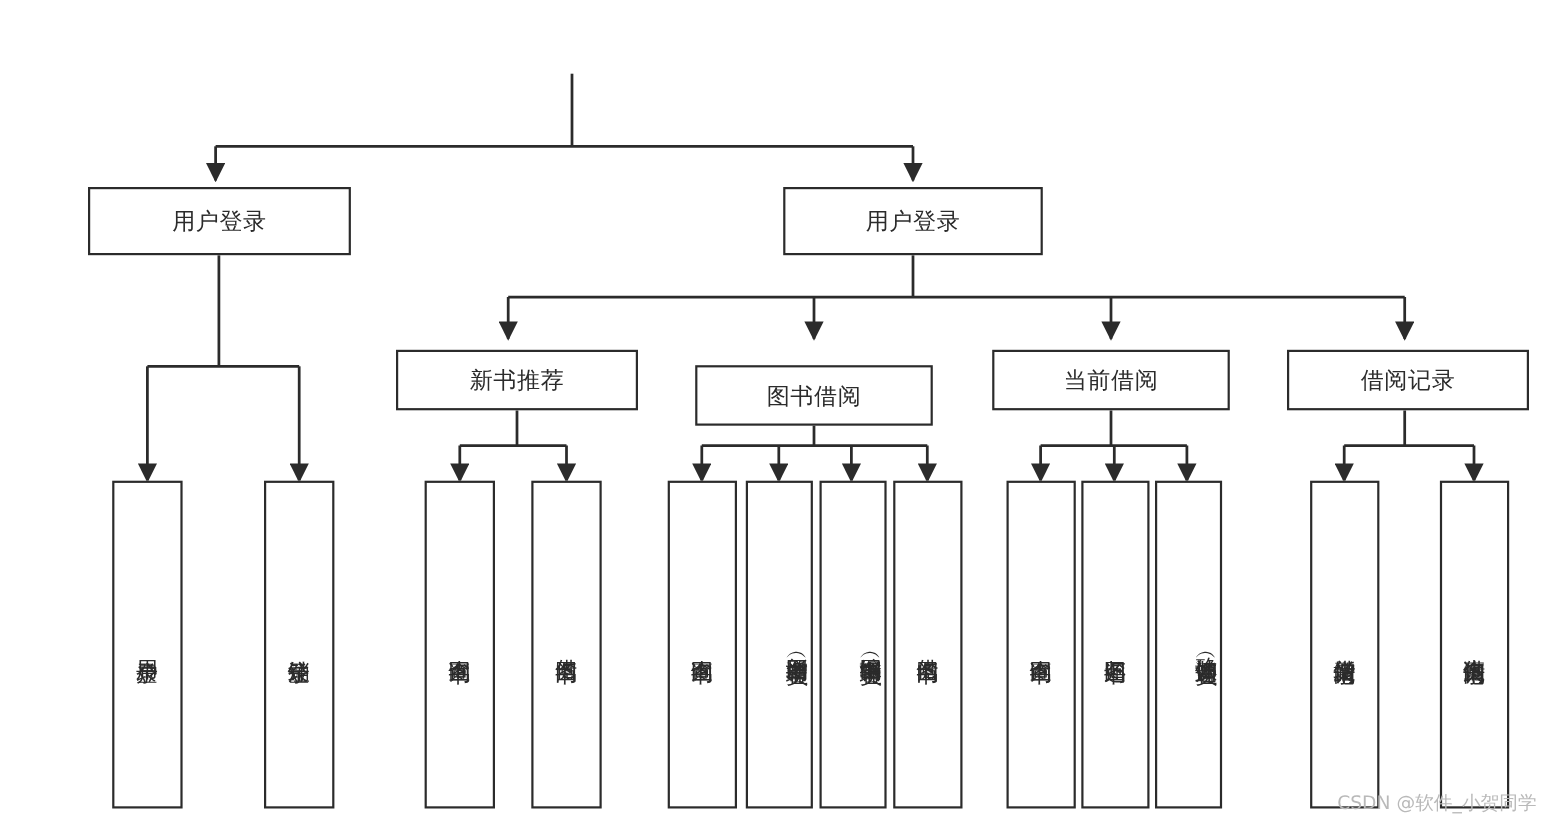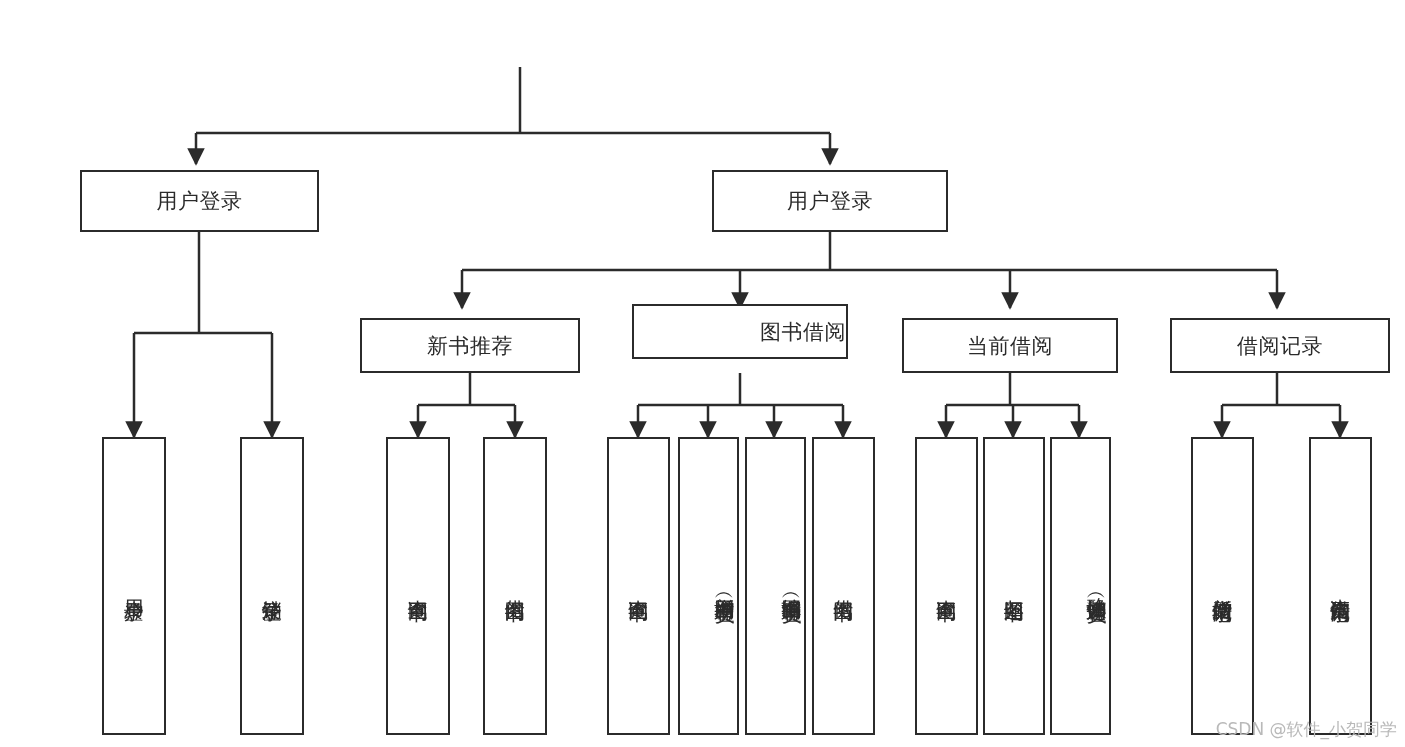--- a/index.html
+++ b/index.html
@@ -133,7 +133,7 @@
   <div class="node h" style="left:360px; top:318px; width:220px; height:55px;">
     <span class="node-label">新书推荐</span>
   </div>
-  <div class="node h" style="left:632px; top:304px; width:216px; height:55px;justify-content:flex-end;">
+  <div class="node h" style="left:632px; top:332px; width:216px; height:55px;">
     <span class="node-label">图书借阅</span>
   </div>
   <div class="node h" style="left:902px; top:318px; width:216px; height:55px;text-align:center;">

